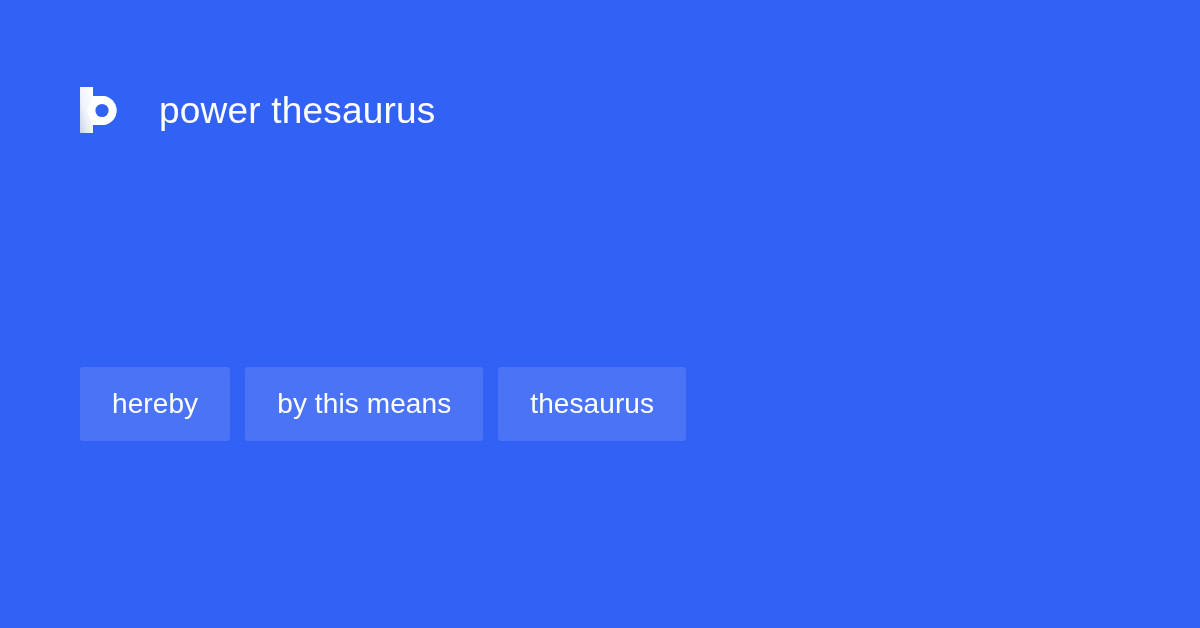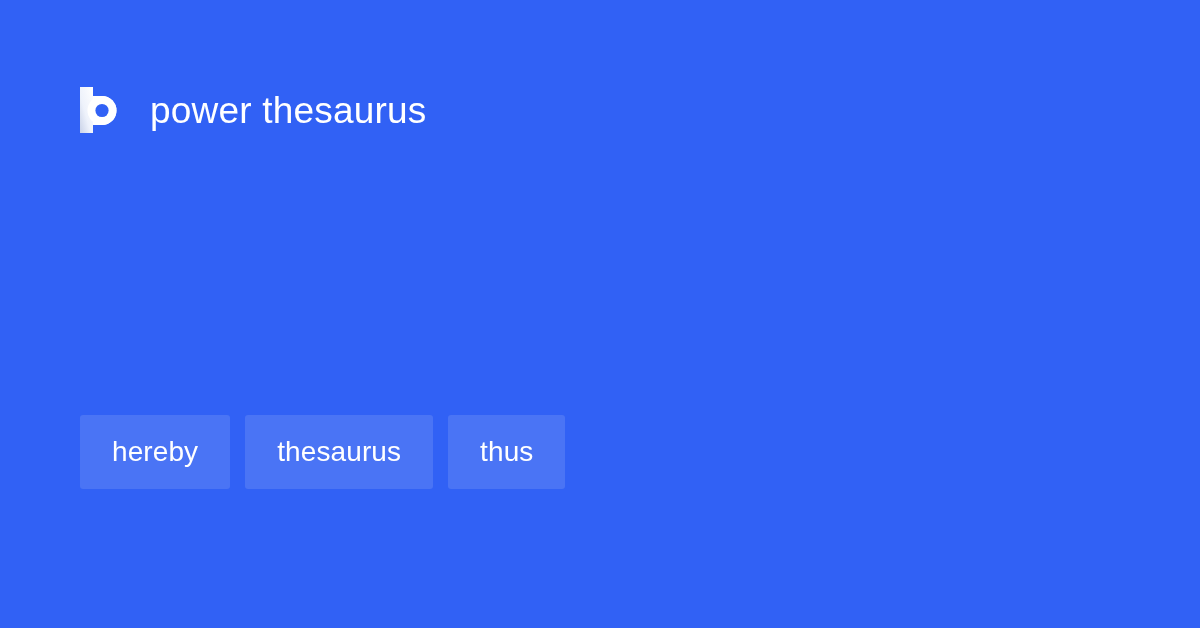--- a/index.html
+++ b/index.html
@@ -31,6 +31,7 @@
     display: flex;
     align-items: center;
     height: 52px;
+    gap: 9px;
   }
 
   .brand-mark {

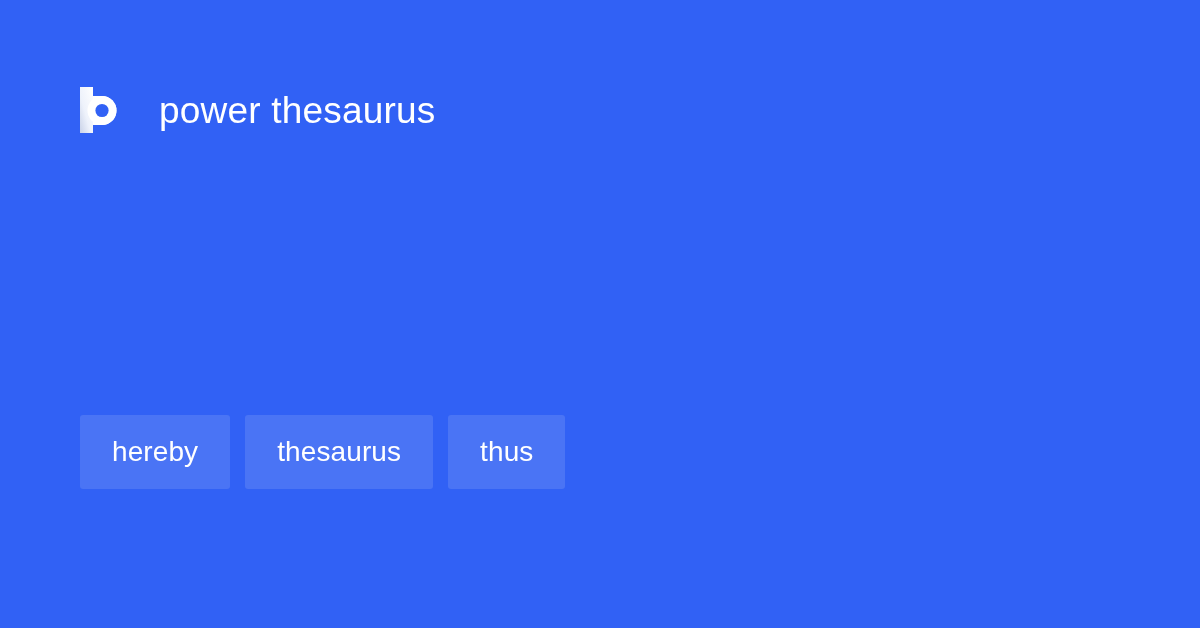--- a/index.html
+++ b/index.html
@@ -92,7 +92,6 @@
     line-height: 1;
     white-space: nowrap;
     letter-spacing: 0.1px;
-    margin-top: 48px;
   }
 </style>
 </head>

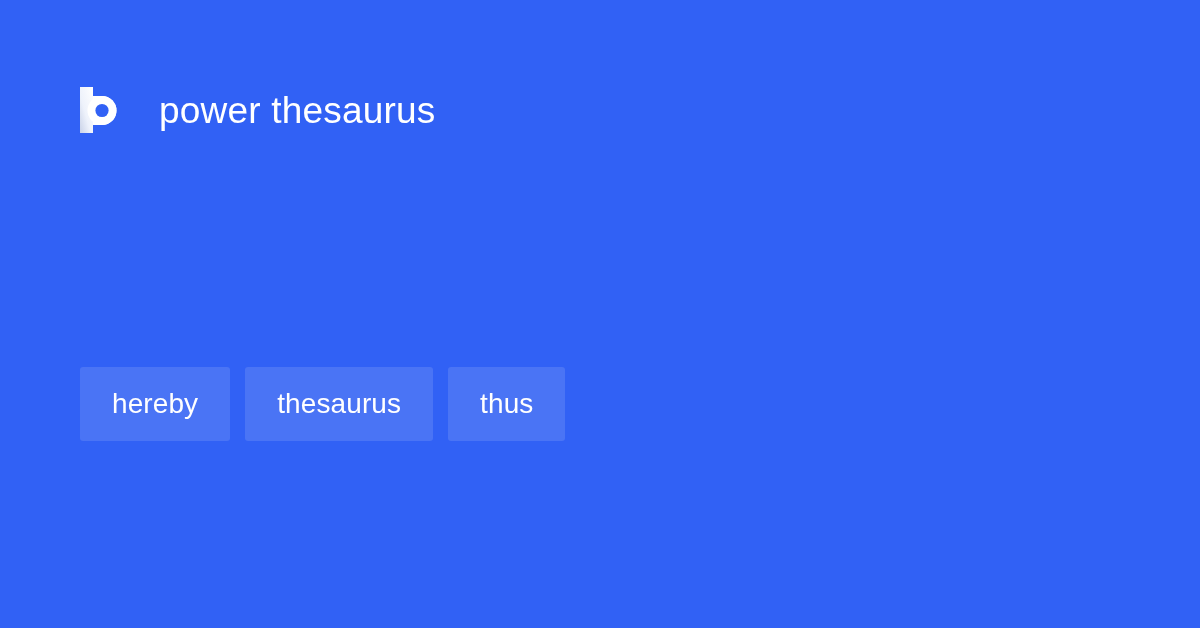--- a/index.html
+++ b/index.html
@@ -122,6 +122,7 @@
 
   <div class="chips">
     <div class="chip">hereby</div>
+    <div class="chip">by this means</div>
     <div class="chip">thesaurus</div>
     <div class="chip">thus</div>
   </div>

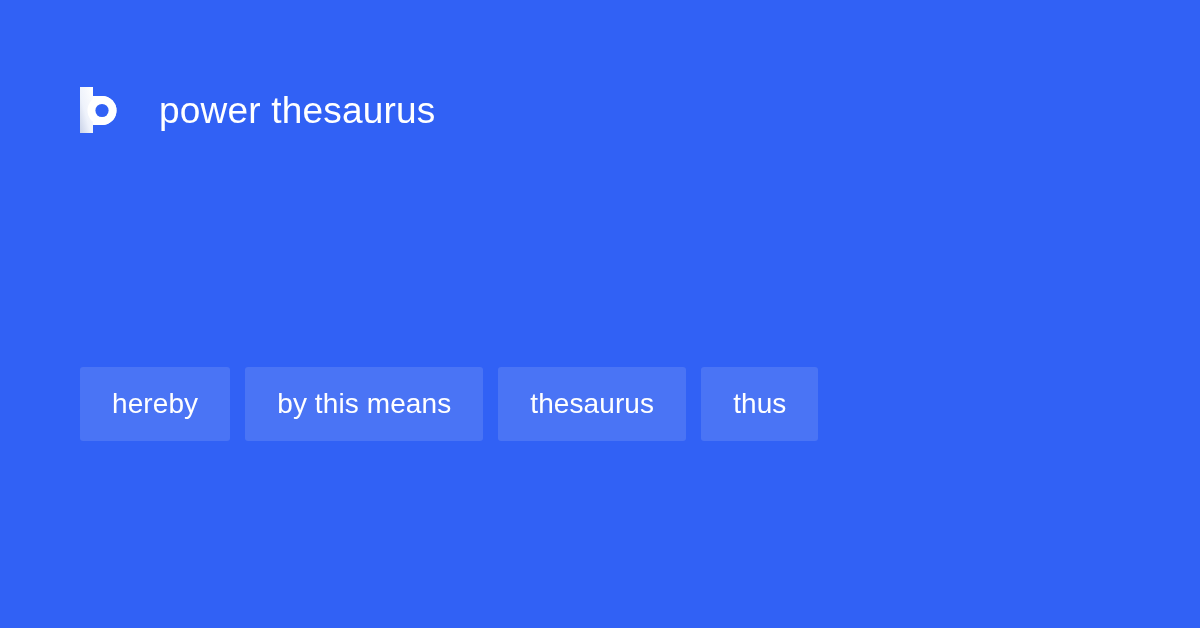--- a/index.html
+++ b/index.html
@@ -124,7 +124,6 @@
     <div class="chip">hereby</div>
     <div class="chip">by this means</div>
     <div class="chip">thesaurus</div>
-    <div class="chip">thus</div>
   </div>
 
 </div>

